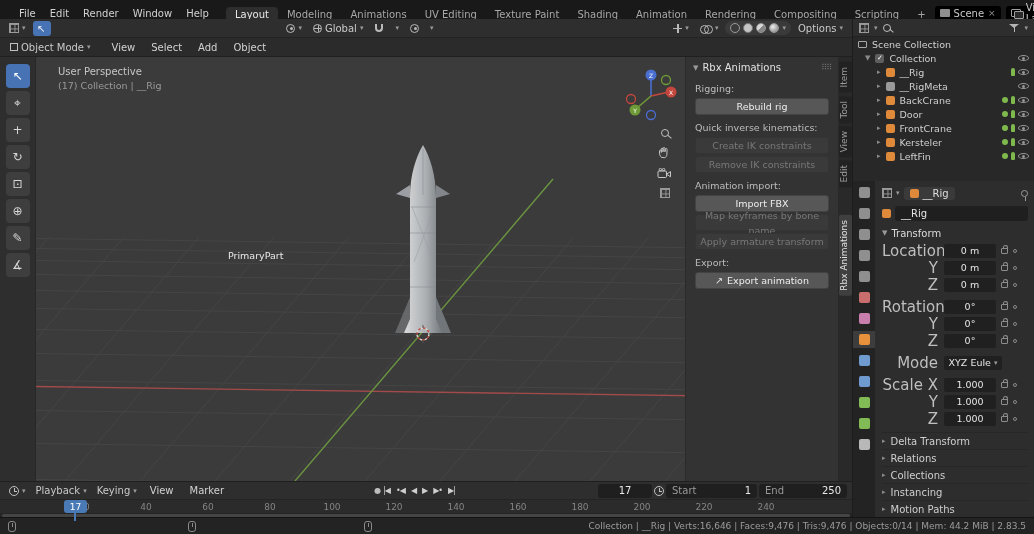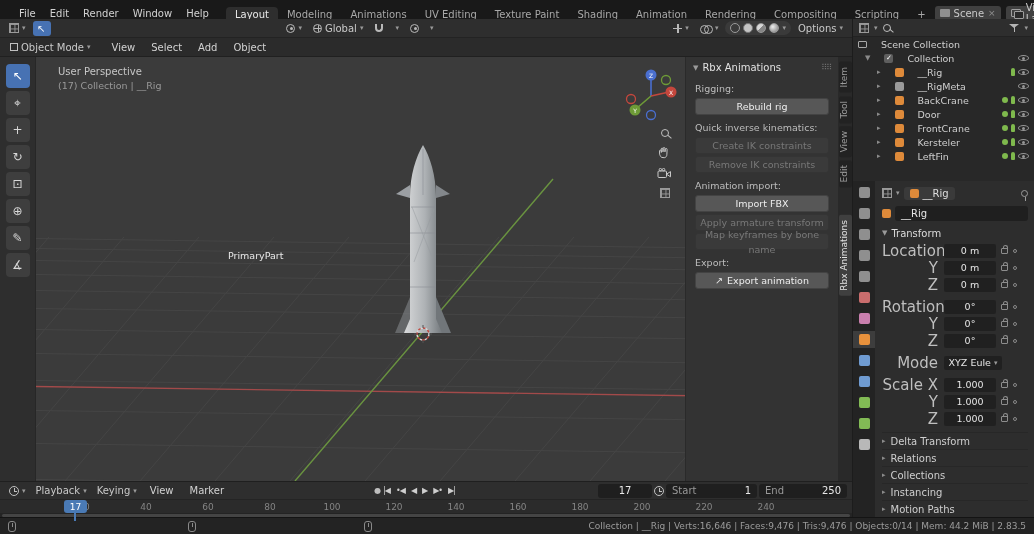--- a/index.html
+++ b/index.html
@@ -12,7 +12,7 @@
   .wtab{padding:2px 9px 3px;color:#a8a8a8;border-radius:4px 4px 0 0;white-space:nowrap}
   .wtab.active{background:#2e2e2e;color:#e8e8e8}
   .tb-right{margin-left:auto;display:flex;align-items:center;gap:5px;padding-right:6px}
-  .tb-widget{display:flex;align-items:center;gap:4px;background:#404040;border-radius:3px;padding:1px 5px;height:15px}
+  .tb-widget{display:flex;align-items:center;gap:4px;background:#000000;border-radius:3px;padding:1px 5px;height:15px}
   .xbtn{color:#8f8f8f;font-size:9px}
   
   .vheader{position:absolute;left:0;top:19px;width:852px;height:19px;background:#2e2e2e;border-bottom:1px solid #232323;display:flex;align-items:center;padding:0 5px;gap:3px}

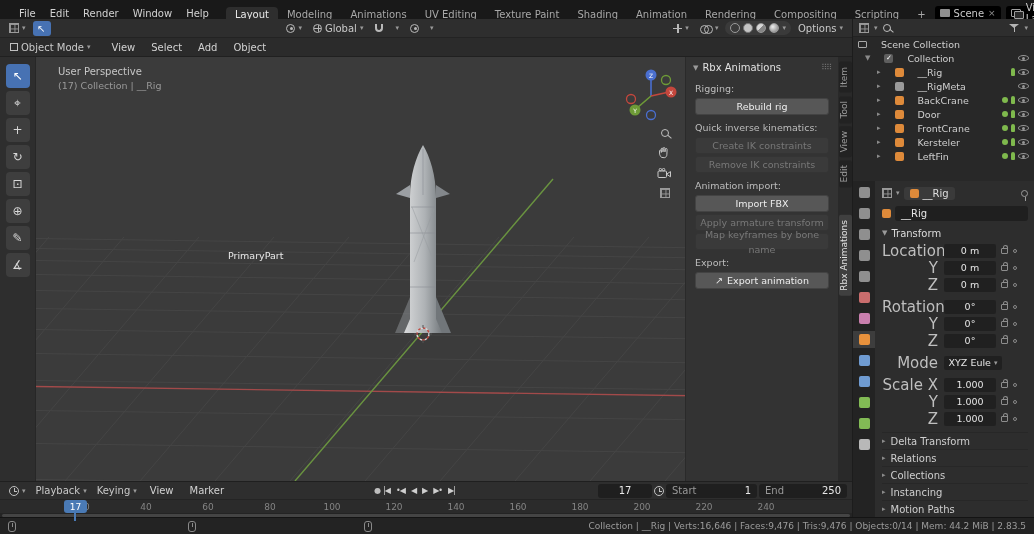--- a/index.html
+++ b/index.html
@@ -103,7 +103,7 @@
   
   .rightcol{position:absolute;left:852px;top:19px;width:182px;height:498px;background:#282828;border-left:1px solid #1c1c1c}
   .ol-header{height:18px;background:#2e2e2e;border-bottom:1px solid #222;display:flex;align-items:center;gap:5px;padding:0 6px}
-  .ol-row{height:14px;display:flex;align-items:center;gap:14px;padding:0 5px;color:#cfcfcf;font-size:9.5px;white-space:nowrap}
+  .ol-row{height:14px;display:flex;align-items:center;gap:5px;padding:0 5px;color:#cfcfcf;font-size:9.5px;white-space:nowrap}
   .ol-row .right{margin-left:auto;display:flex;align-items:center;gap:3px}
   .caret{color:#8a8a8a;font-size:7px;flex:none}
   .ochip{width:9px;height:9px;border-radius:2px;background:#de8a3a;flex:none}

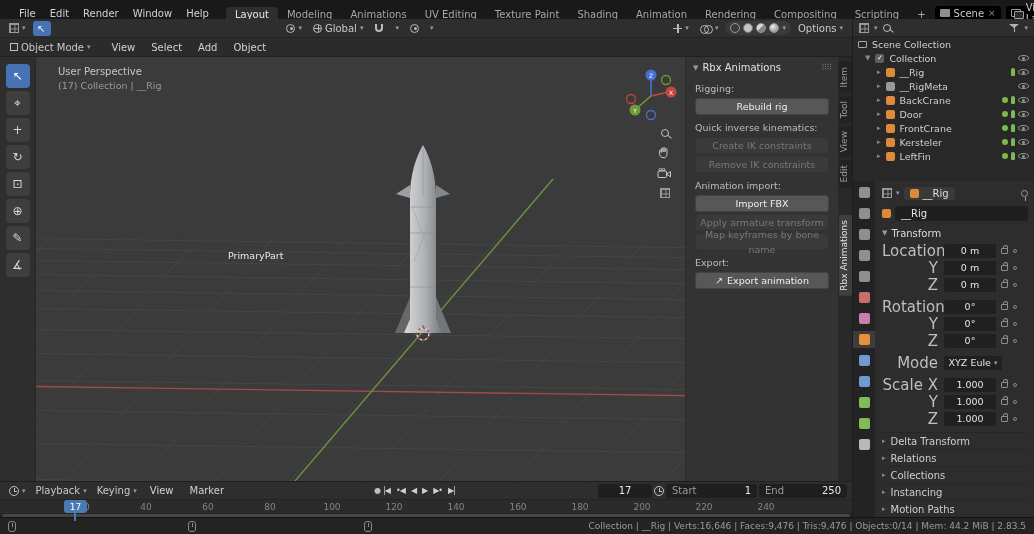--- a/index.html
+++ b/index.html
@@ -362,8 +362,8 @@
         <div class="np-btn disabled">Remove IK constraints</div>
         <span class="np-label">Animation import:</span>
         <div class="np-btn">Import FBX</div>
+        <div class="np-btn disabled">Map keyframes by bone name</div>
         <div class="np-btn disabled">Apply armature transform</div>
-        <div class="np-btn disabled">Map keyframes by bone name</div>
         <span class="np-label">Export:</span>
         <div class="np-btn">
           <span>↗</span>

